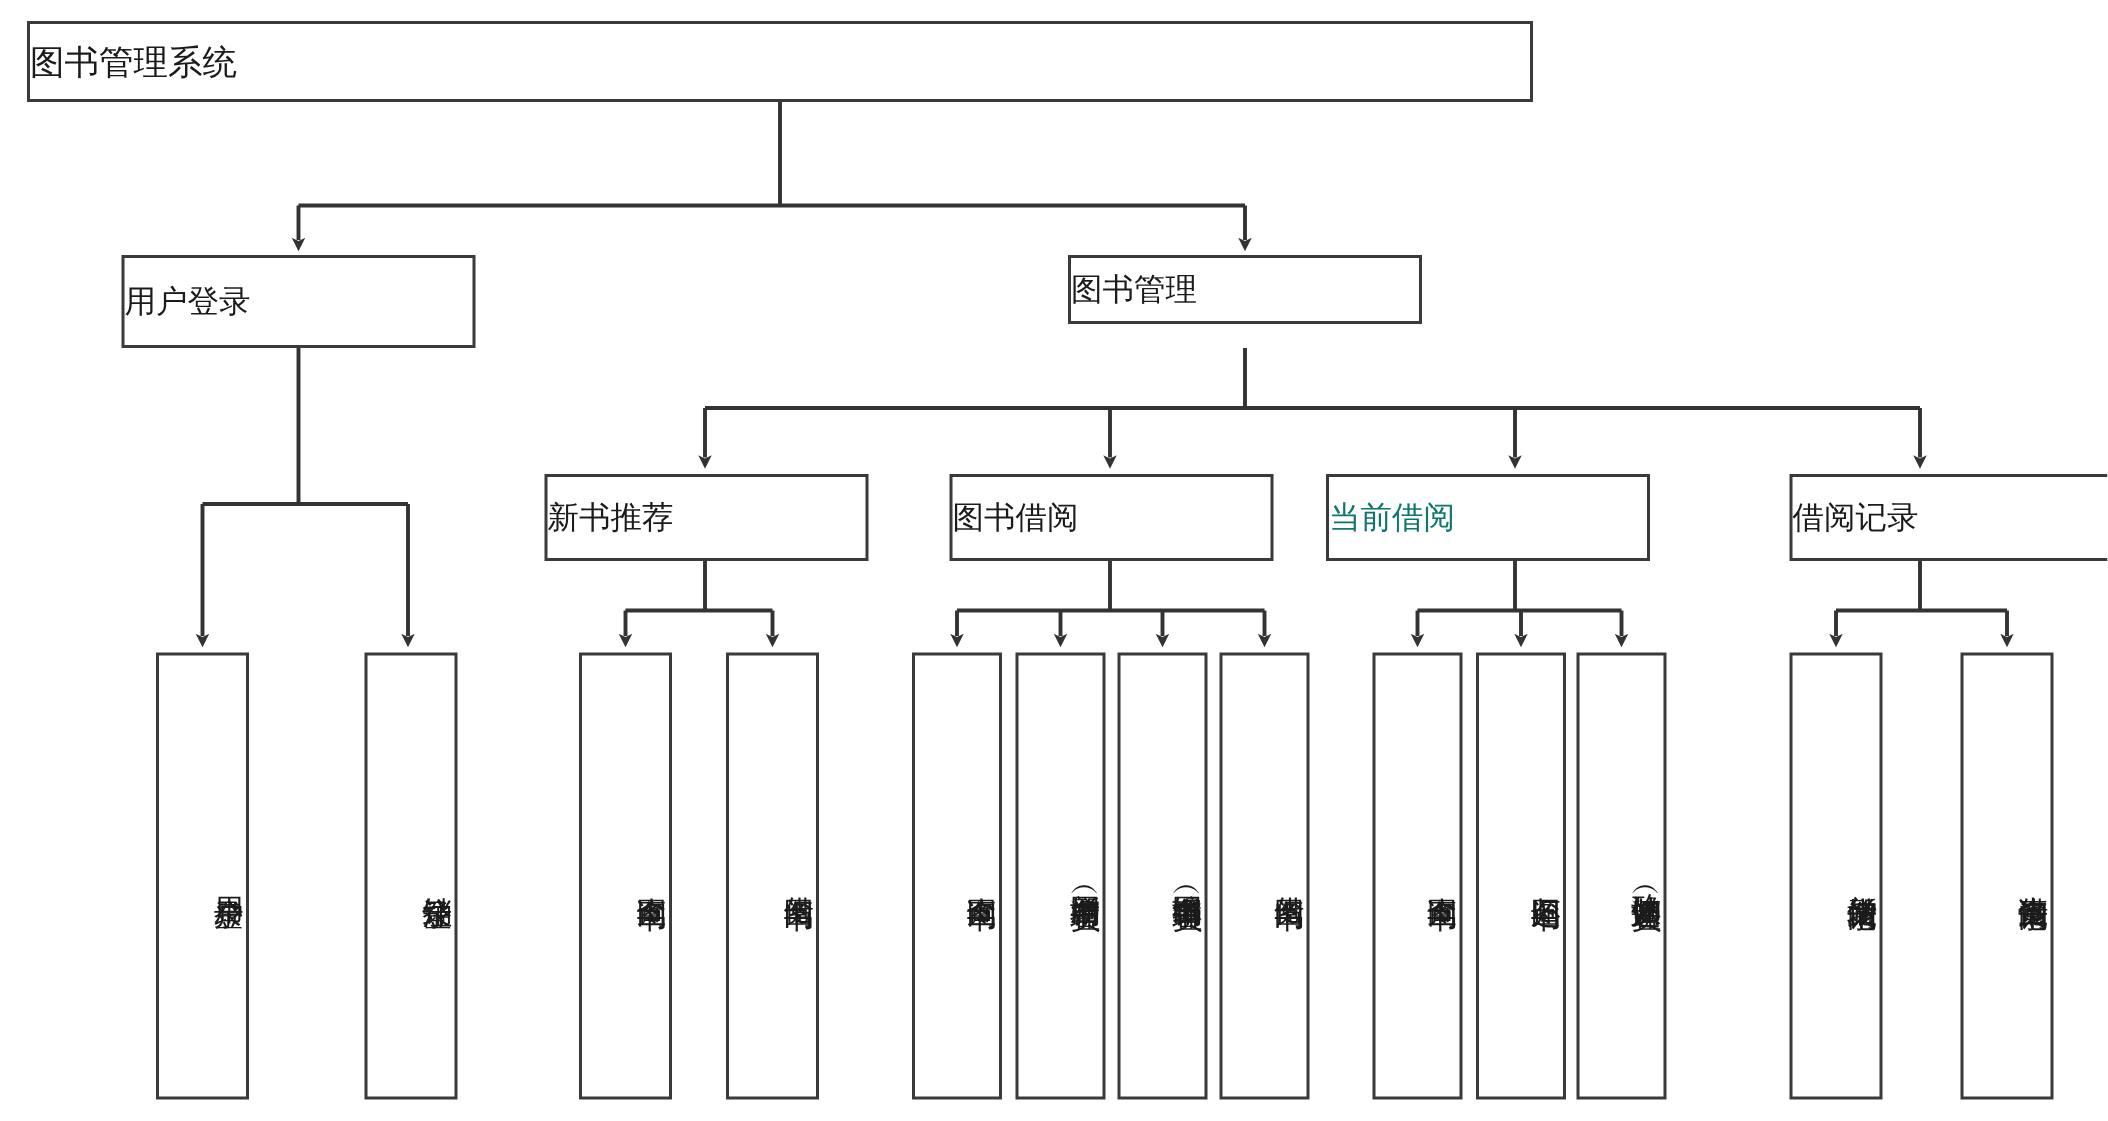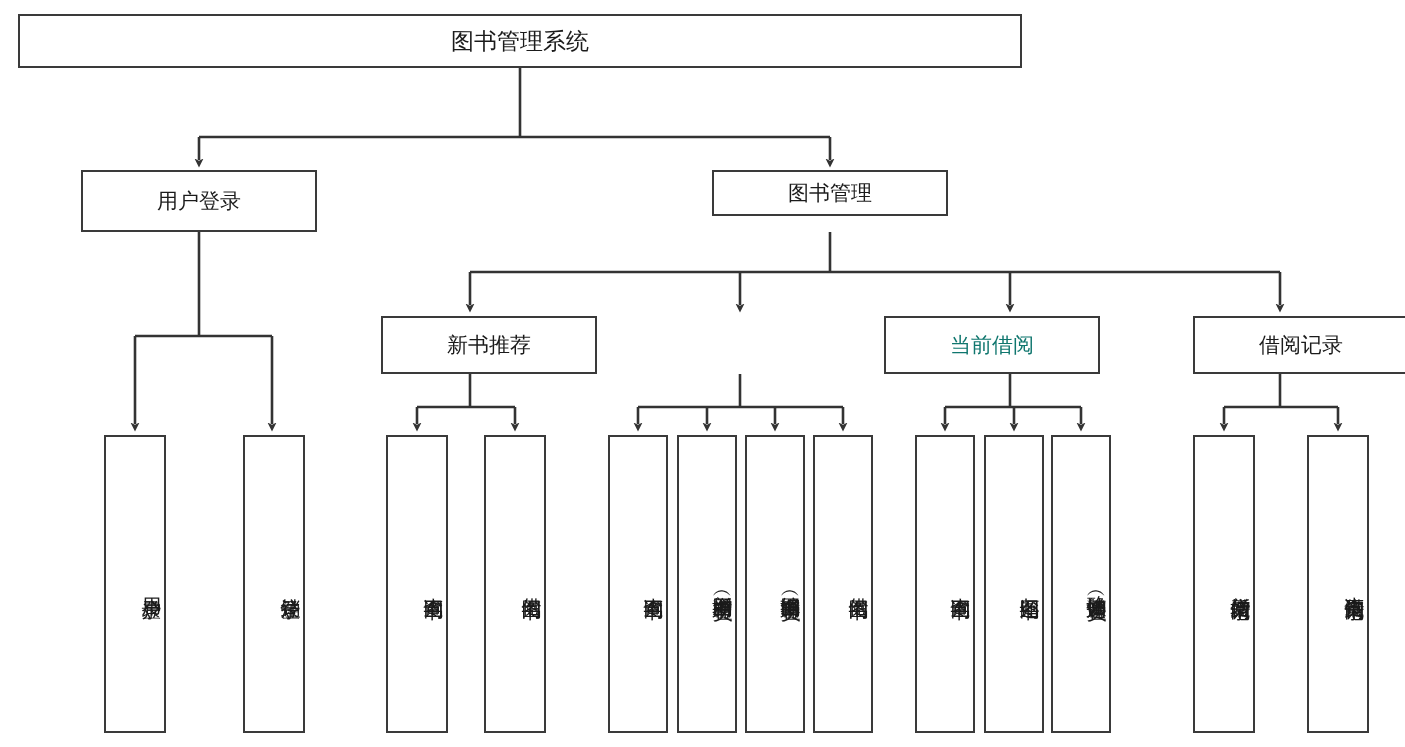--- a/index.html
+++ b/index.html
@@ -32,7 +32,7 @@
     border: 2px solid #3a3a3a;
     display: flex;
     align-items: center;
-    justify-content: center;
+    justify-content: flex-start;
     color: #1b1b1b;
   }
   .node.root {

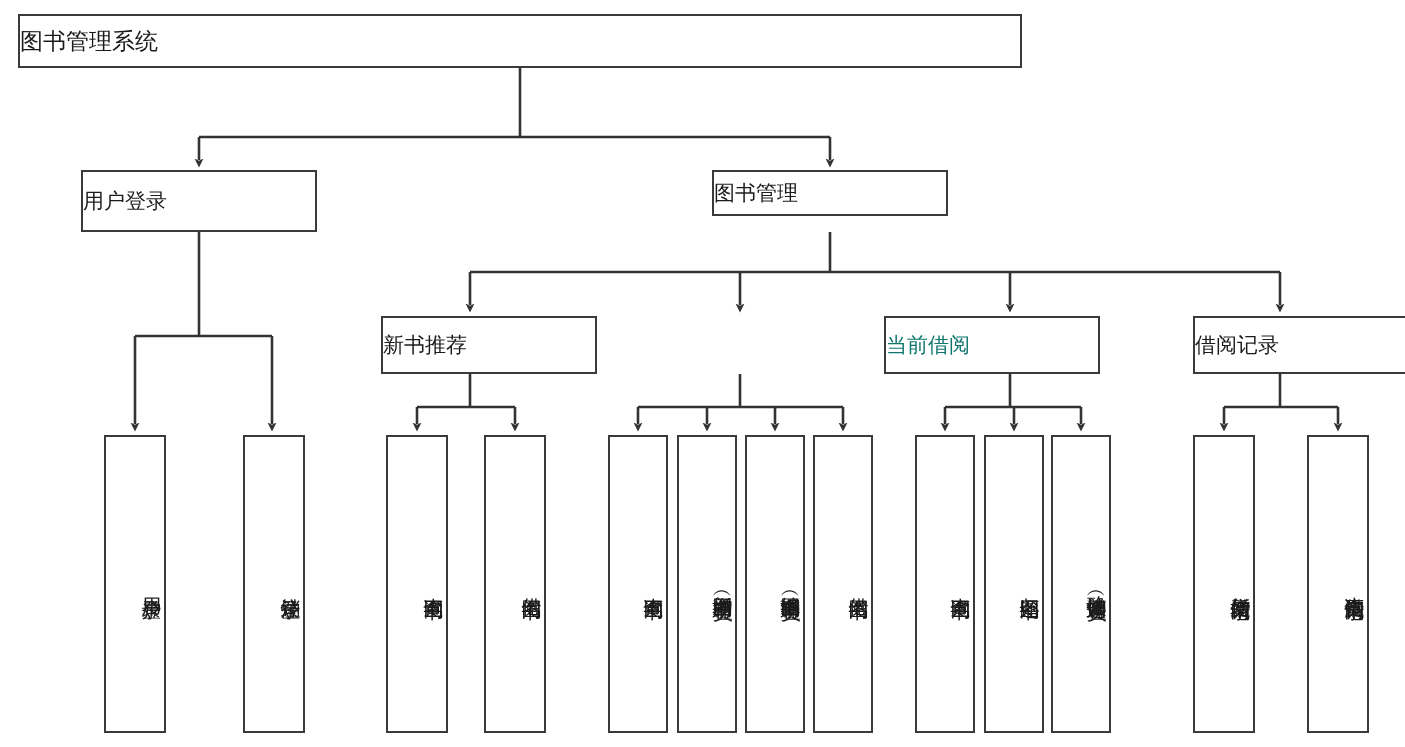--- a/index.html
+++ b/index.html
@@ -135,7 +135,7 @@
     <span class="label">图书管理</span>
   </div>
 
-  <div class="node lvl3" id="node-l3-0" style="left: 363px; top: 316px; width: 216px; height: 58px; border-color: rgb(58, 58, 58); background: rgb(255, 255, 255); color: rgb(27, 27, 27); margin-left: 18px;">
+  <div class="node lvl3" id="node-l3-0" style="left: 363px; top: 316px; width: 216px; height: 58px; border-color: rgb(58, 58, 58); background: rgb(255, 255, 255); color: rgb(27, 27, 27);">
     <span class="label">新书推荐</span>
   </div>
   <div class="node lvl3" id="node-l3-2" style="left: 884px; top: 316px; width: 216px; height: 58px; border-color: rgb(58, 58, 58); background: rgb(255, 255, 255); color: #0f766e;">

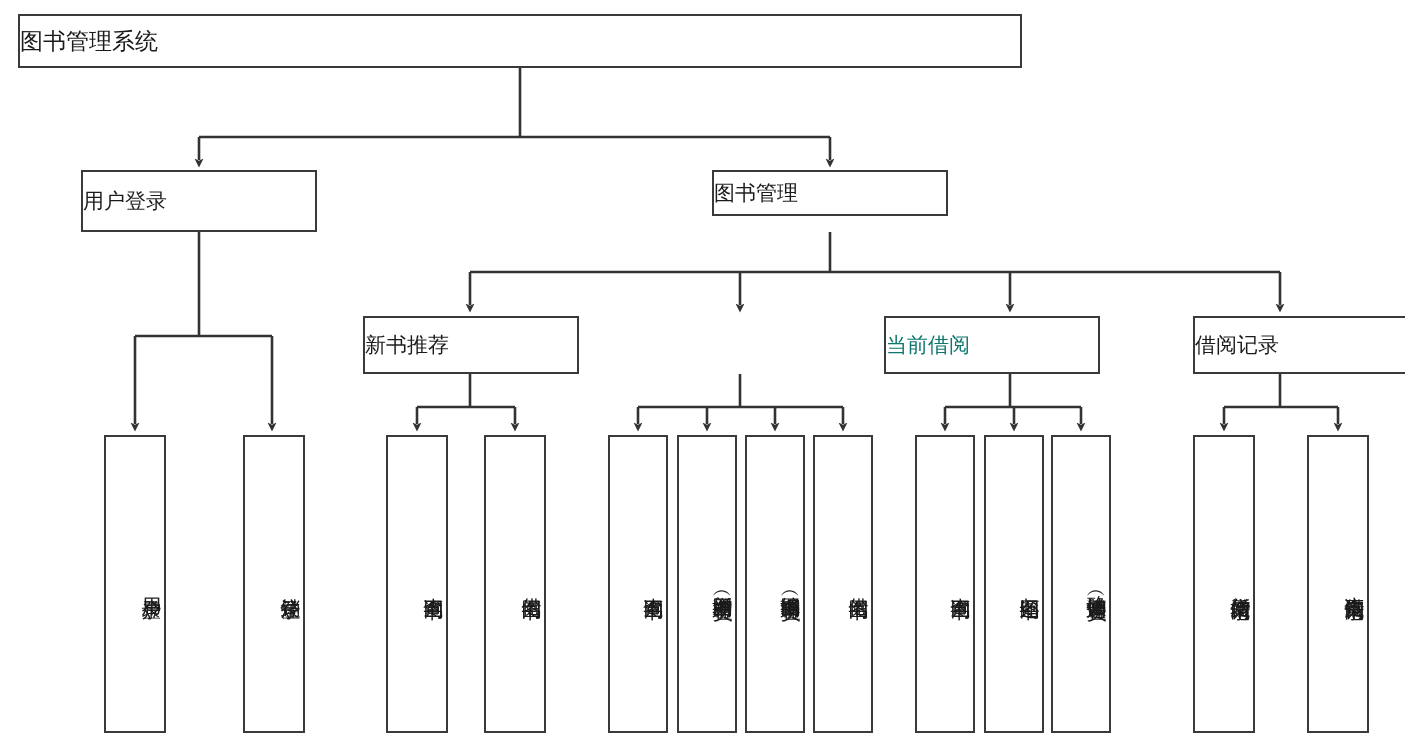--- a/index.html
+++ b/index.html
@@ -138,6 +138,9 @@
   <div class="node lvl3" id="node-l3-0" style="left: 363px; top: 316px; width: 216px; height: 58px; border-color: rgb(58, 58, 58); background: rgb(255, 255, 255); color: rgb(27, 27, 27);">
     <span class="label">新书推荐</span>
   </div>
+  <div class="node lvl3" id="node-l3-1" style="left: 633px; top: 316px; width: 216px; height: 58px; border-color: rgb(58, 58, 58); background: rgb(255, 255, 255); color: rgb(27, 27, 27);">
+    <span class="label">图书借阅</span>
+  </div>
   <div class="node lvl3" id="node-l3-2" style="left: 884px; top: 316px; width: 216px; height: 58px; border-color: rgb(58, 58, 58); background: rgb(255, 255, 255); color: #0f766e;">
     <span class="label">当前借阅</span>
   </div>

